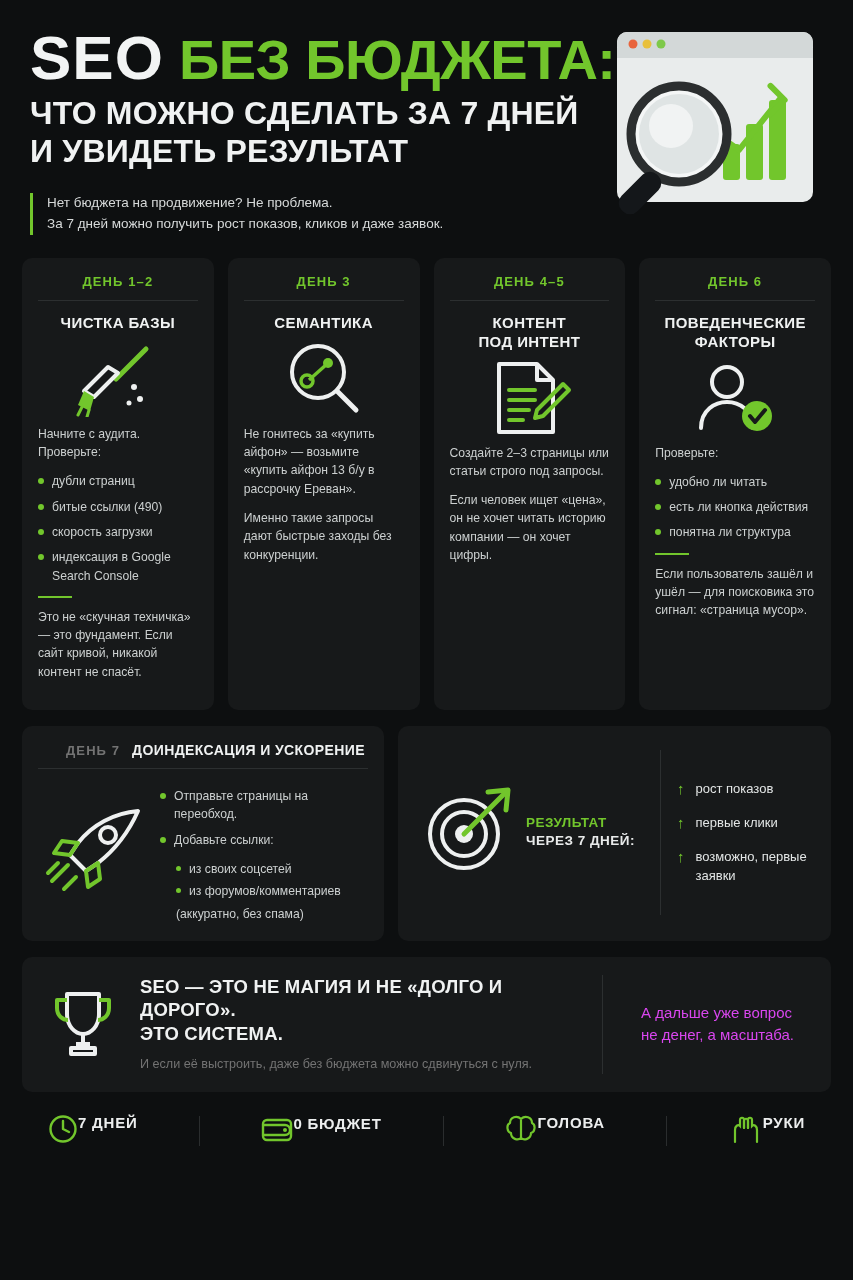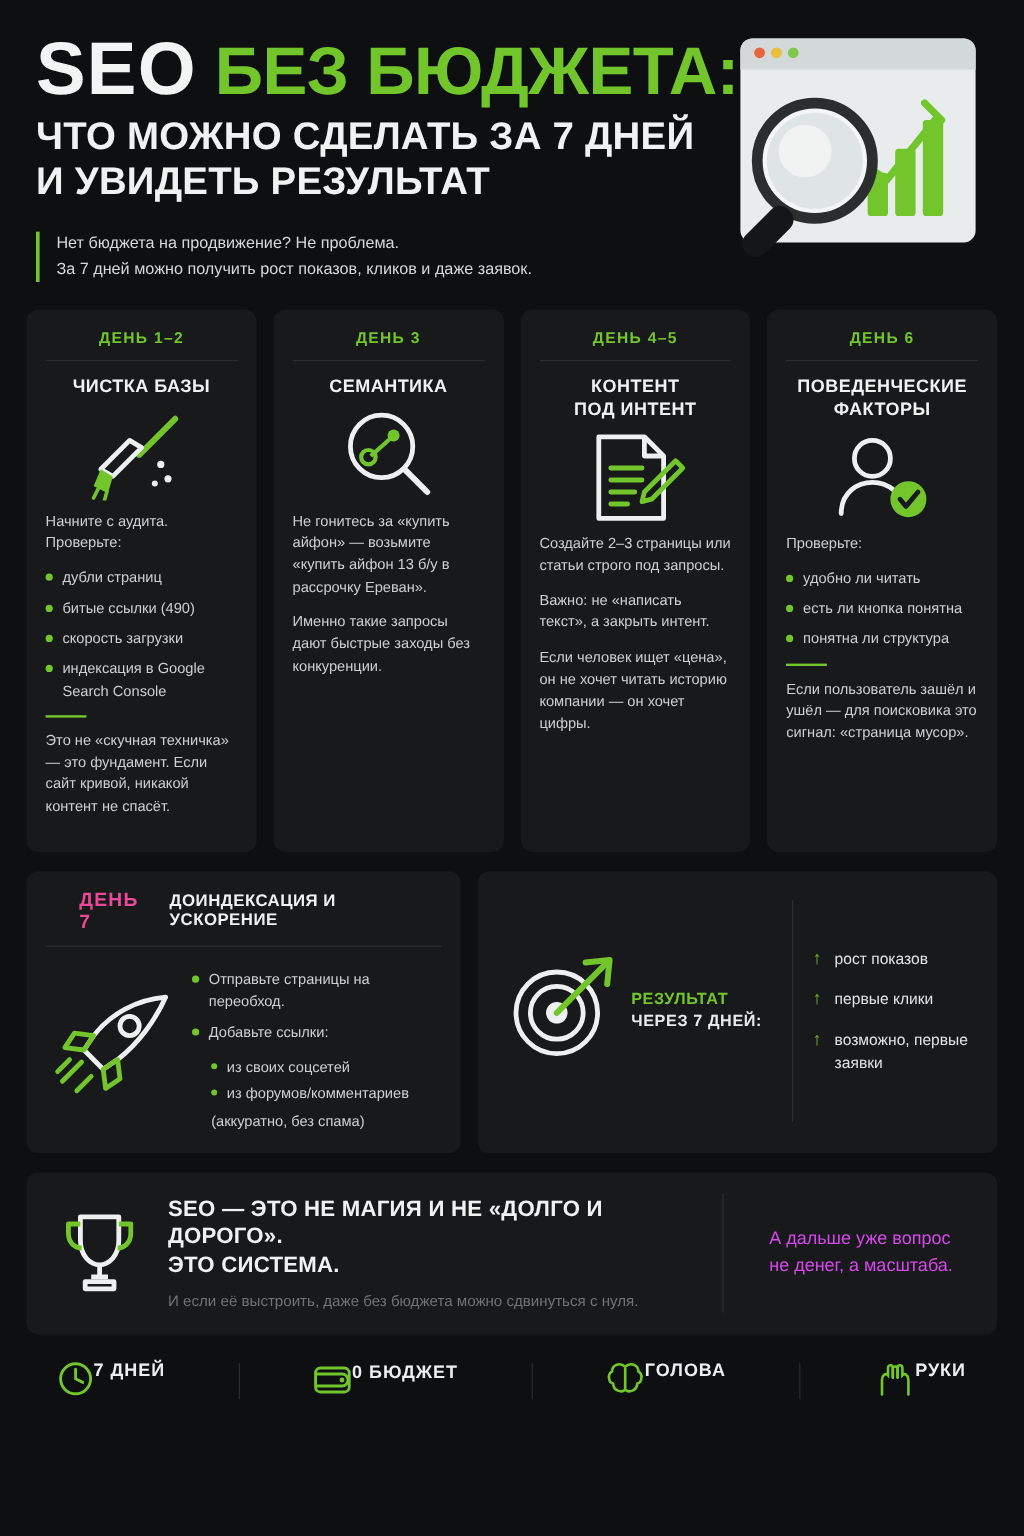--- a/index.html
+++ b/index.html
@@ -352,7 +352,6 @@
         </svg>
       </div>
       <p>Создайте 2–3 страницы или статьи строго под запросы.</p>
-      <p>Важно: не «написать текст», а закрыть интент.</p>
       <p>Если человек ищет «цена», он не хочет читать историю компании — он хочет цифры.</p>
     </div>
 

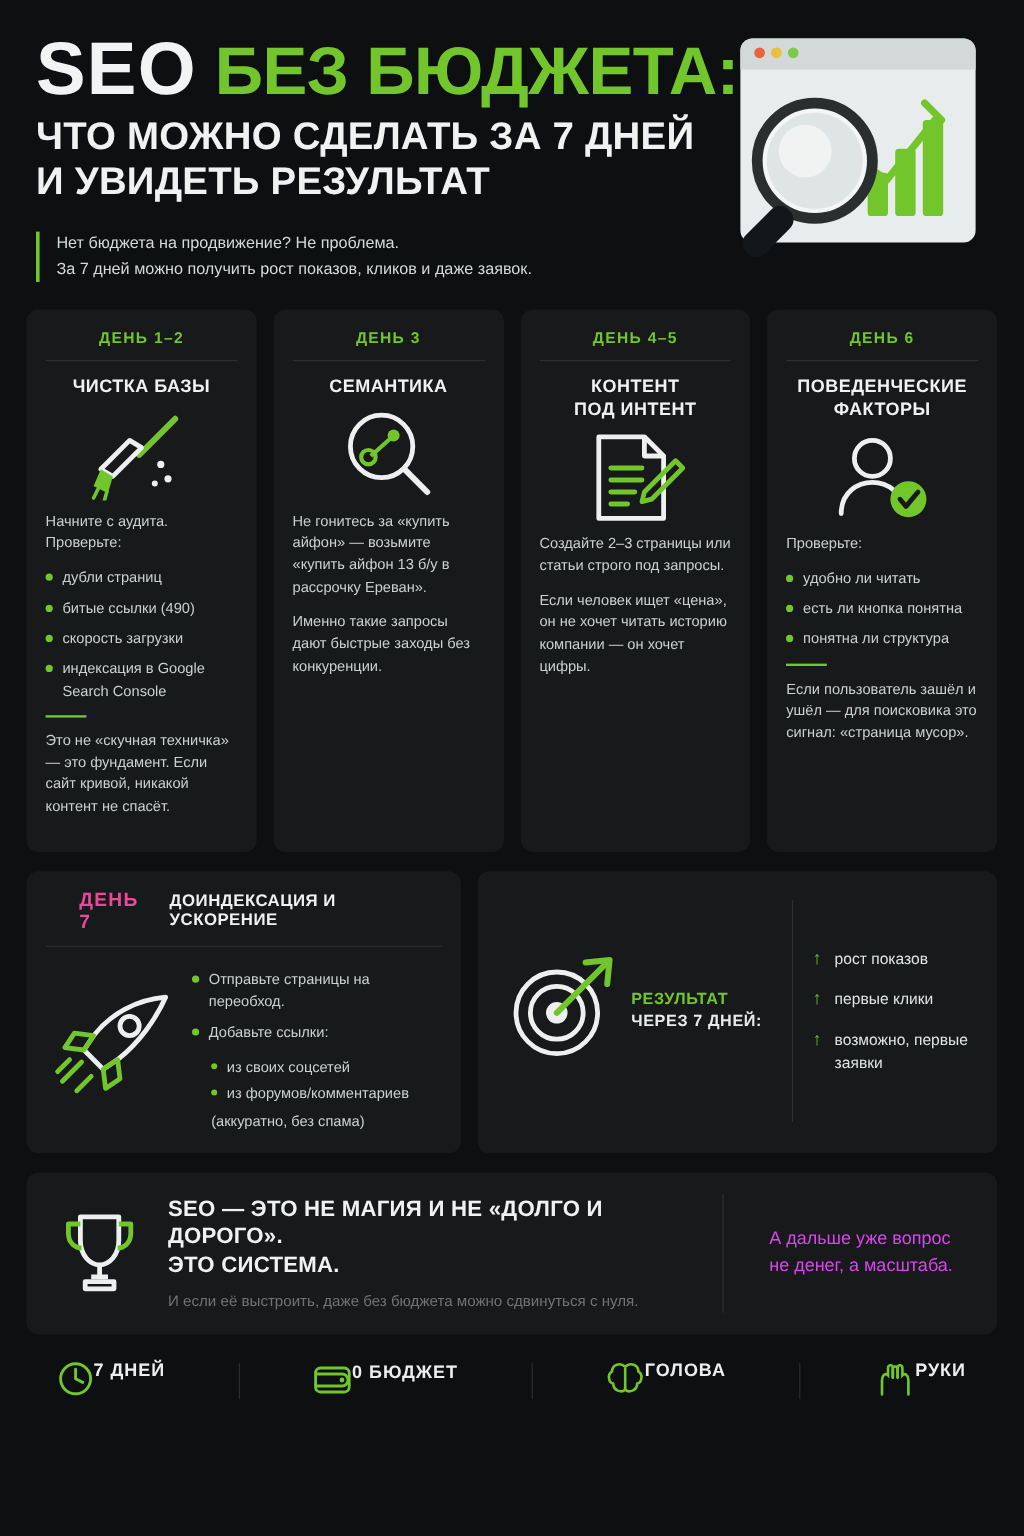--- a/index.html
+++ b/index.html
@@ -372,7 +372,7 @@
       <p>Проверьте:</p>
       <ul class="bullets">
         <li>удобно ли читать</li>
-        <li>есть ли кнопка понятна</li>
+        <li>есть ли кнопка действия</li>
         <li>понятна ли структура</li>
       </ul>
       <div class="divider-sm"></div>

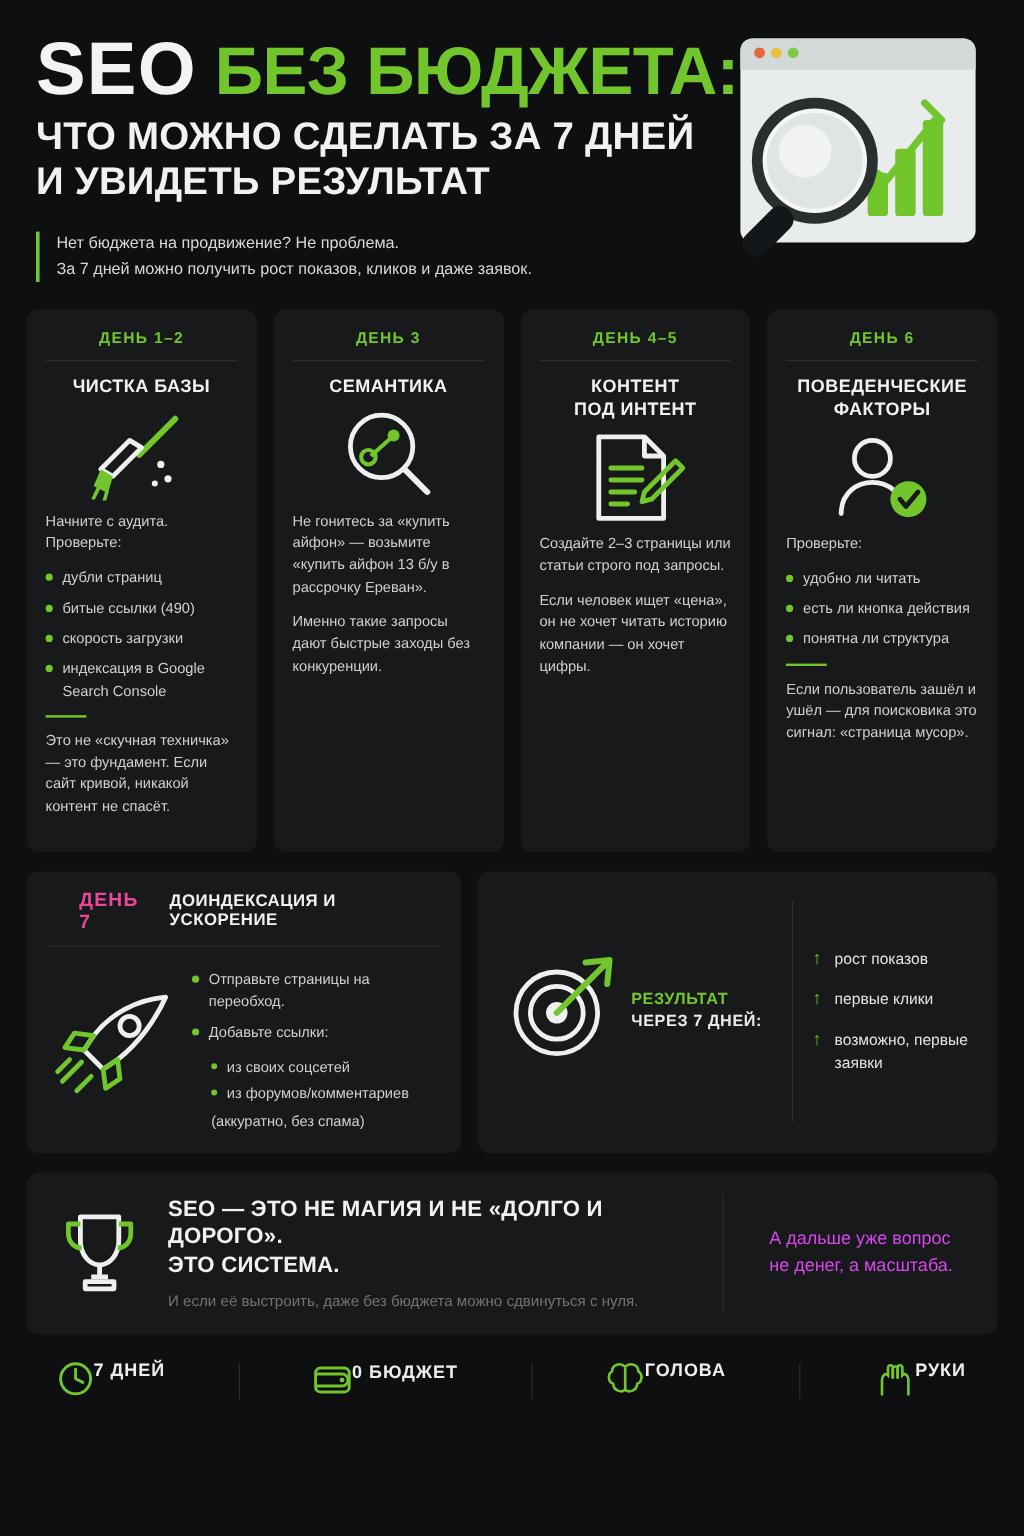--- a/index.html
+++ b/index.html
@@ -149,8 +149,8 @@
     padding-left: 28px;
   }
   .d7-head .d7-day {
-    color: #ec4899;
-    font-size: 16px;
+    color: #737373;
+    font-size: 13px;
     font-weight: 700;
     letter-spacing: 1.1px;
   }

